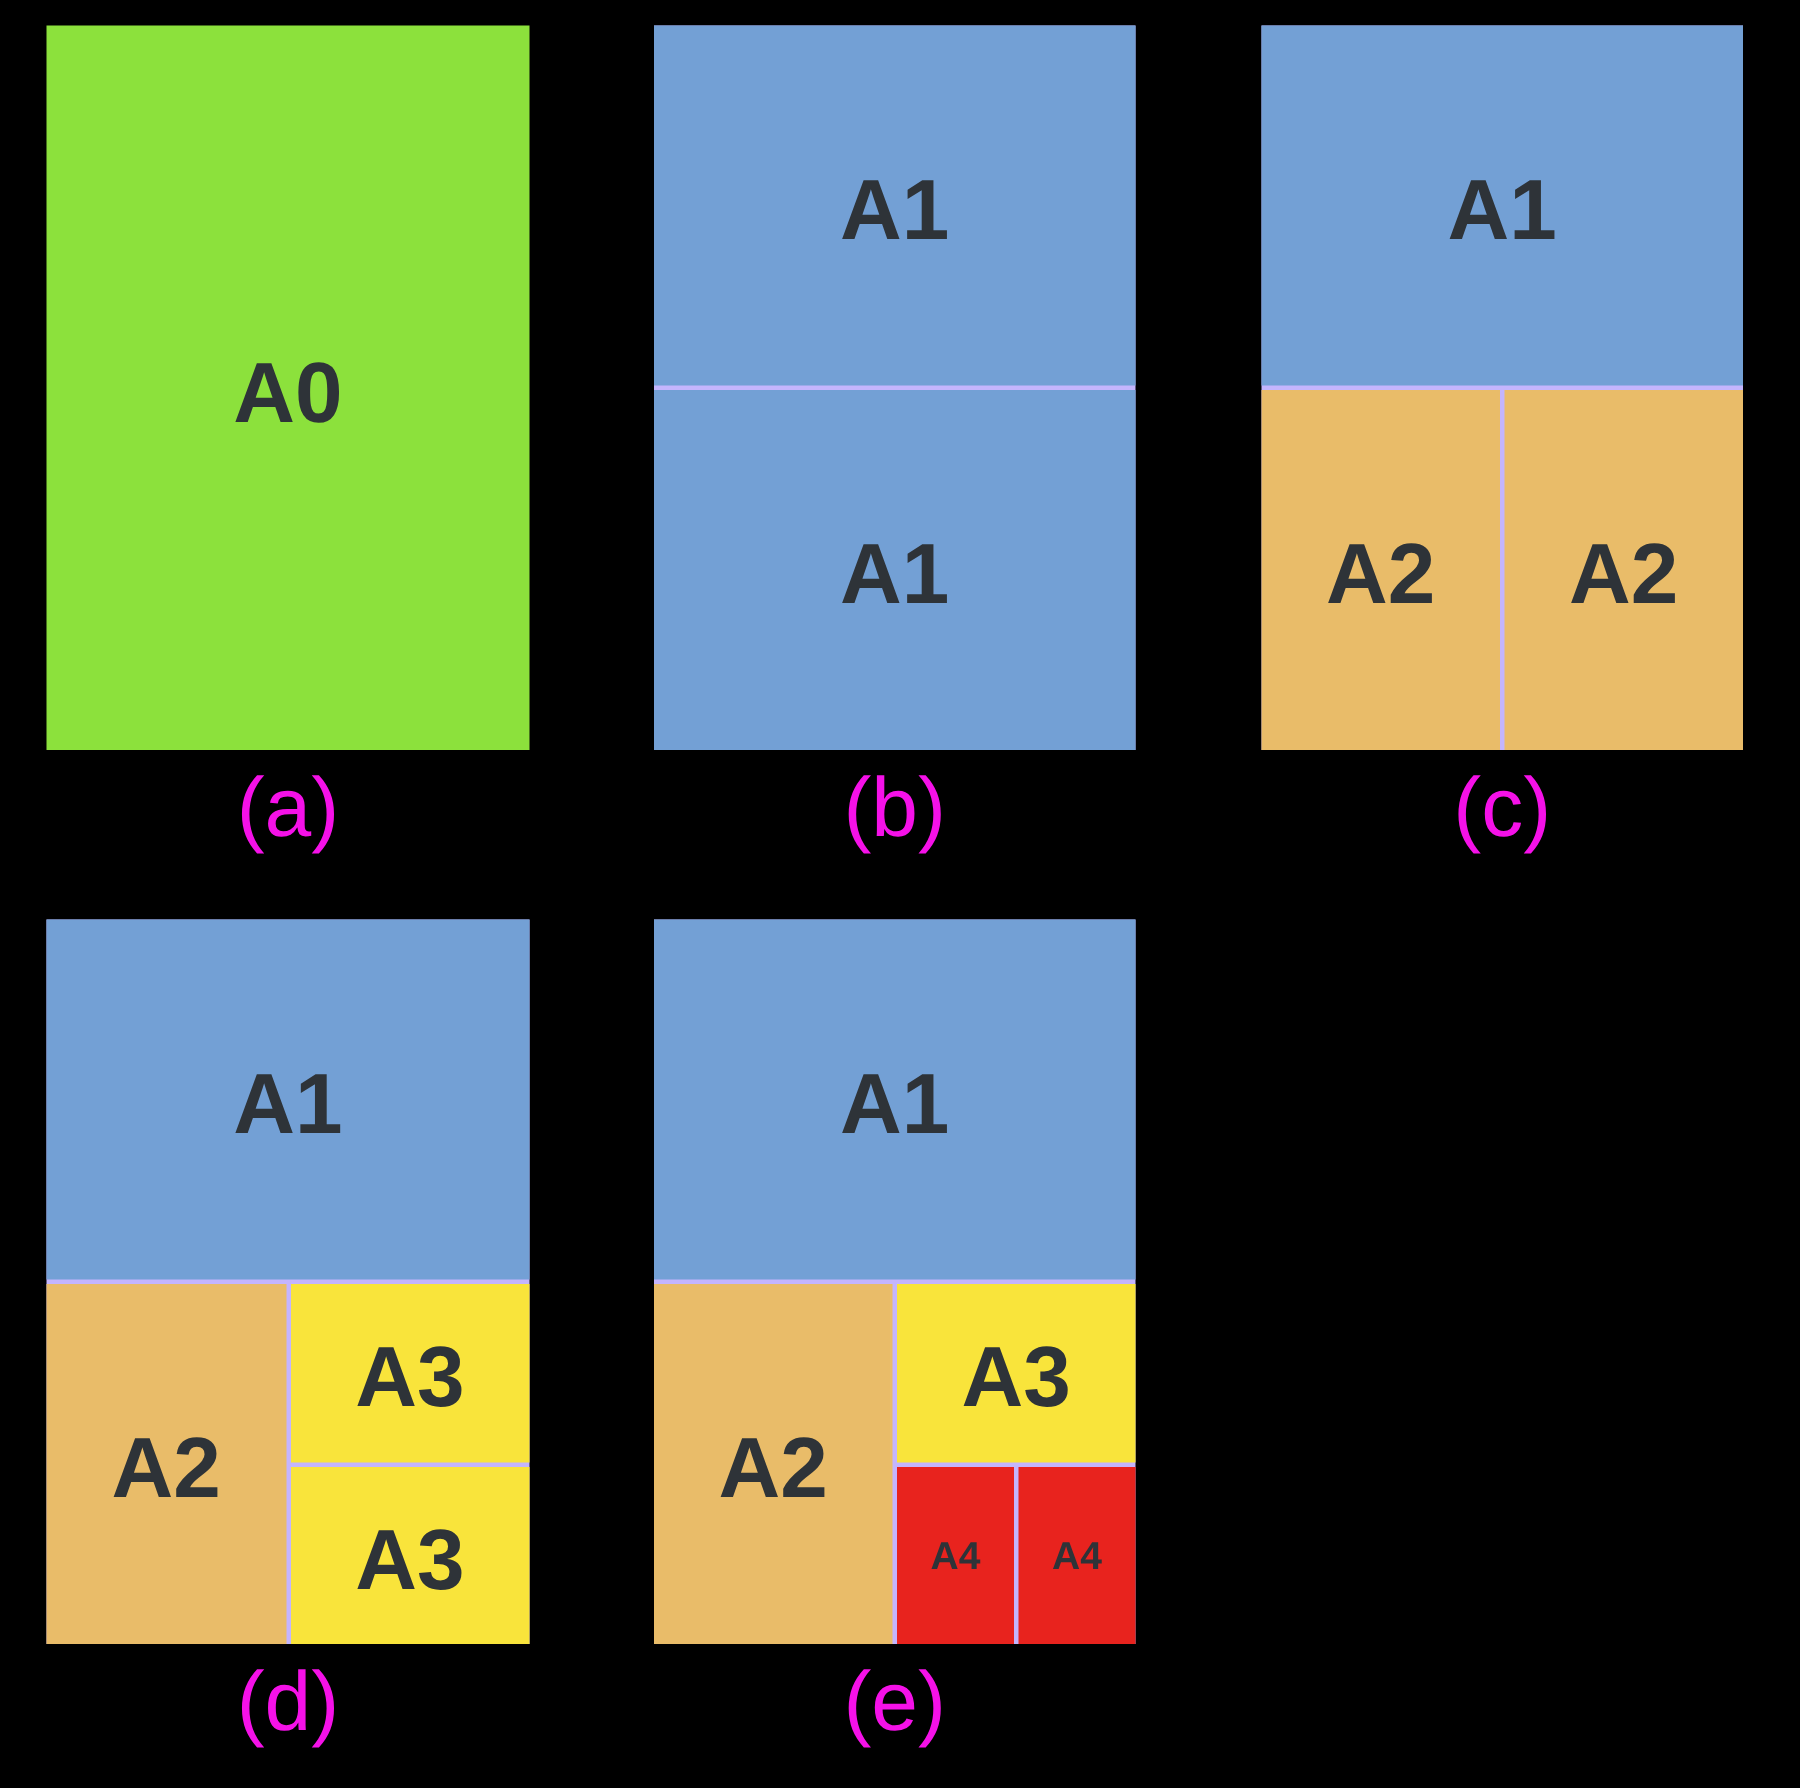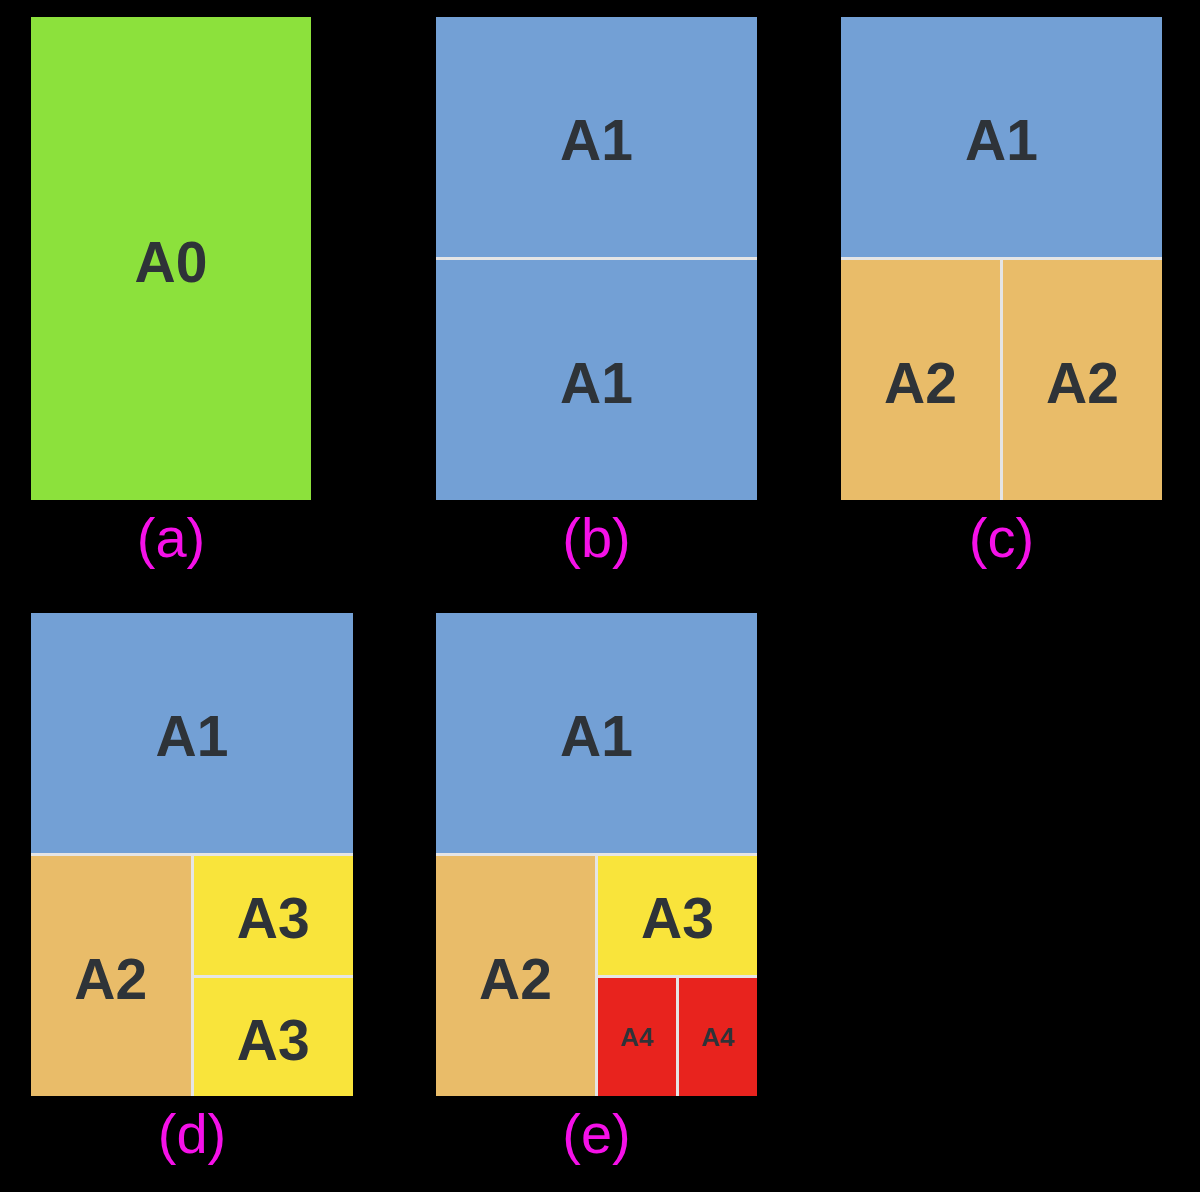--- a/index.html
+++ b/index.html
@@ -25,7 +25,7 @@
     height: 483px;
     display: grid;
     gap: 3px;
-    background: #e5e5e5;
+    background: #c4b5fd;
   }
   .rows-2 {
     display: grid;

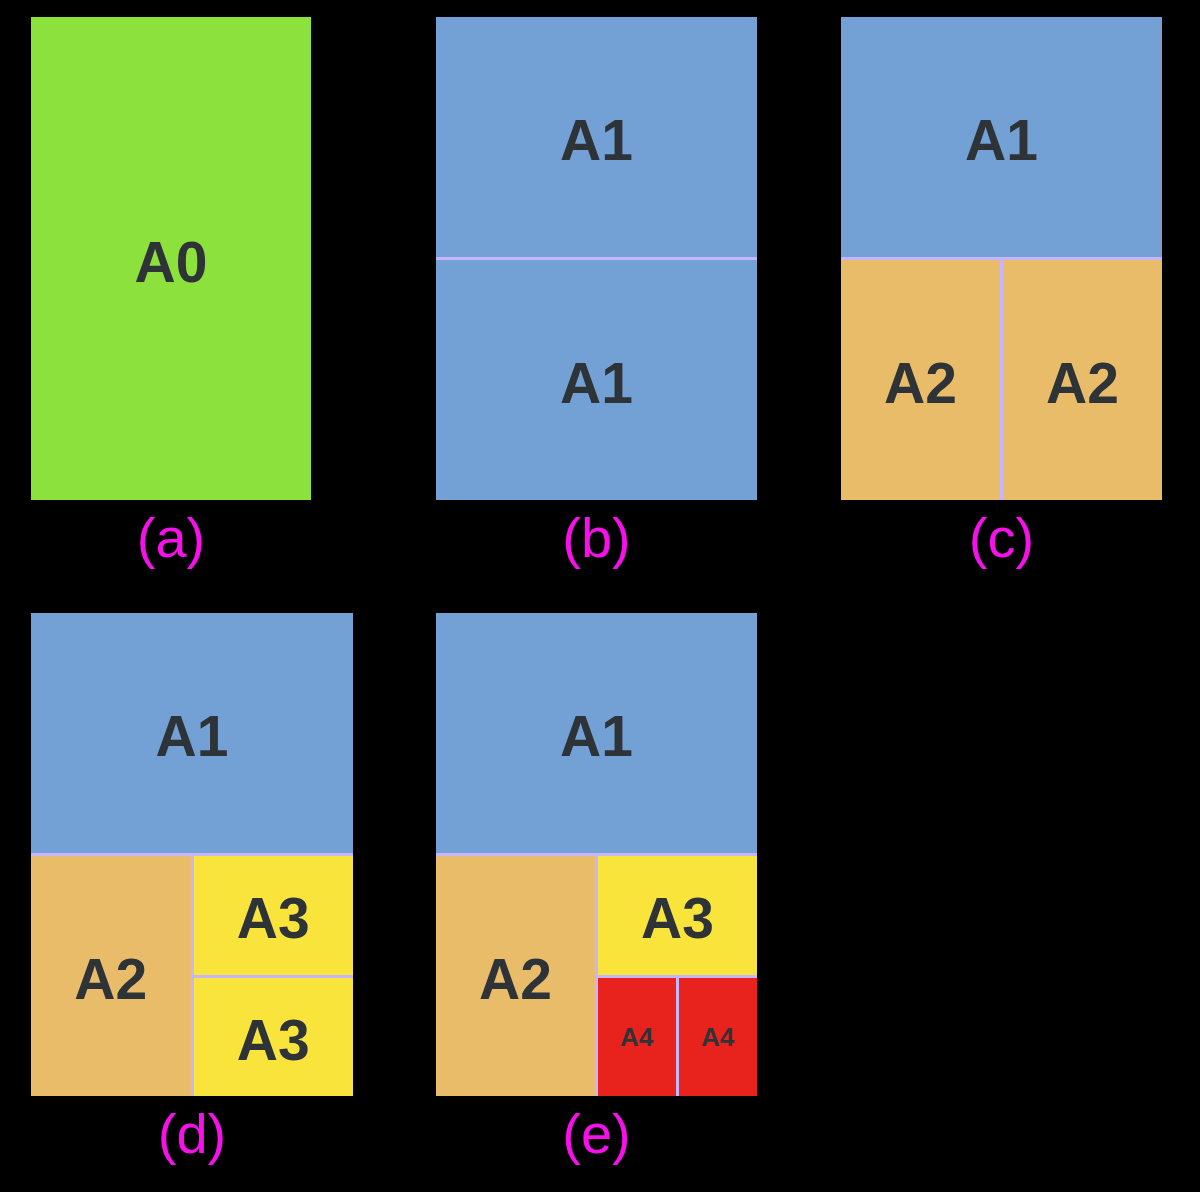--- a/index.html
+++ b/index.html
@@ -71,7 +71,7 @@
 
 <div class="canvas" style="color: rgb(46, 51, 56);">
 
-  <section class="panel-group" style="left:31px; top:17px; width:280px;">
+  <section class="panel-group" style="left:31px; top:17px; width:322px;">
     <div class="panel">
       <div class="cell" style="background: rgb(140, 225, 60);">
         <span class="cell-label">A0</span>

